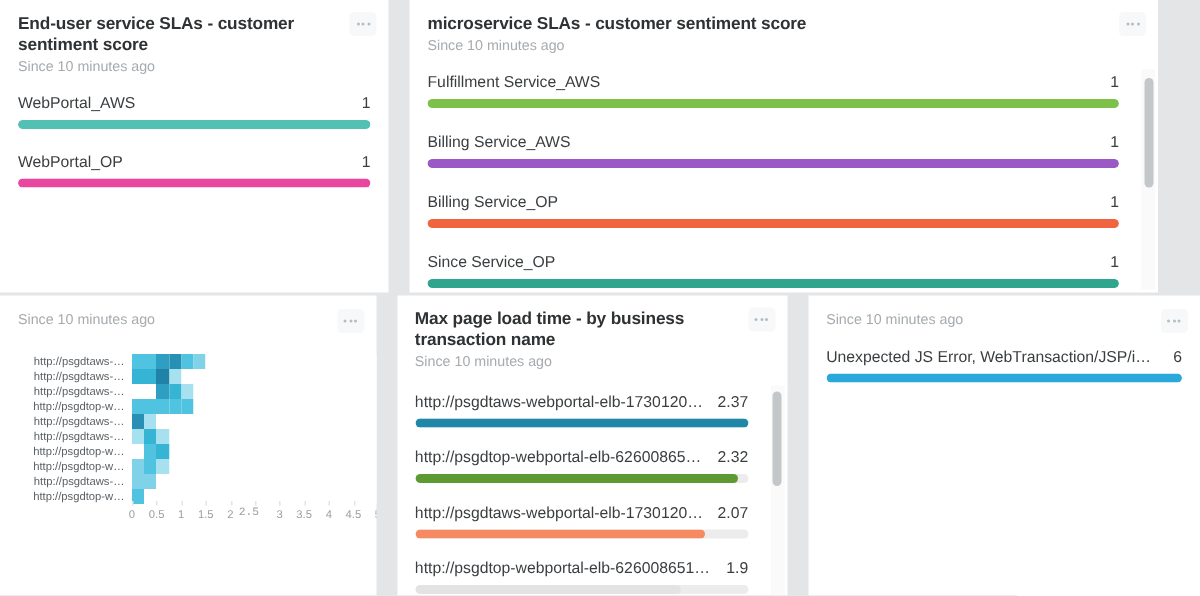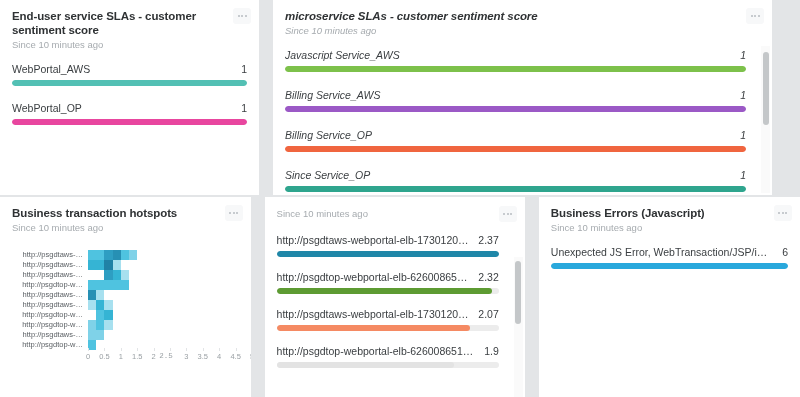--- a/index.html
+++ b/index.html
@@ -213,7 +213,7 @@
         </div>
     </div>
 
-    <div class="panel" style="width:499px;font-style:italic;">
+    <div class="panel" style="width:499px;">
       <div class="panel-head">
         <div class="panel-title">microservice SLAs - customer sentiment score</div>
         <div class="panel-sub">Since 10 minutes ago</div>

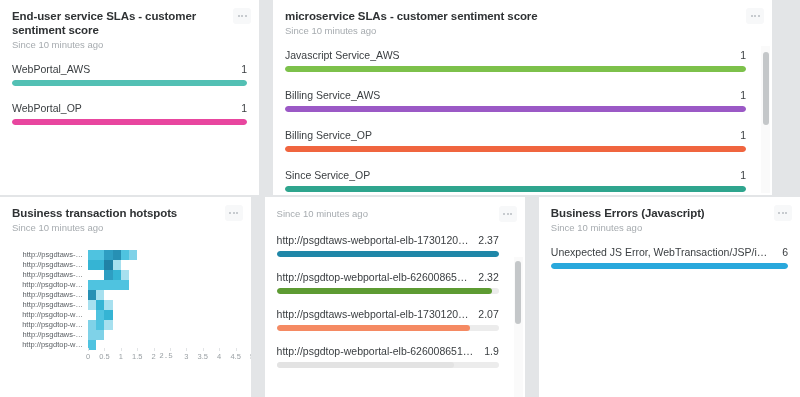--- a/index.html
+++ b/index.html
@@ -226,7 +226,7 @@
       <div class="facet-list" style="margin-right:14px;" id="list-micro">
           <div class="facet-row" style="margin-bottom: 17px;">
             <div class="facet-line">
-              <span class="facet-label">Javascript Service_AWS</span>
+              <span class="facet-label">Fulfillment Service_AWS</span>
               <span class="facet-value">1</span>
             </div>
             <div class="facet-track plain">

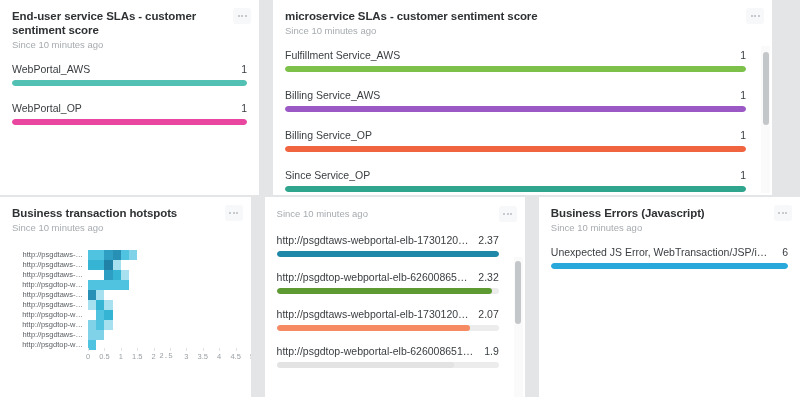--- a/index.html
+++ b/index.html
@@ -271,7 +271,6 @@
 
     <div class="panel" style="width:259px;">
       <div class="panel-head">
-        <div class="panel-title">Business transaction hotspots</div>
         <div class="panel-sub">Since 10 minutes ago</div>
         <div class="panel-menu">
             <i></i>

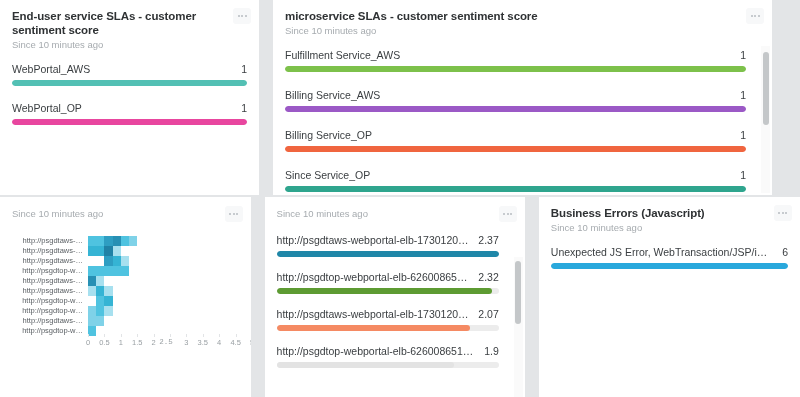--- a/index.html
+++ b/index.html
@@ -524,6 +524,7 @@
 
     <div class="panel" style="width:269px;">
       <div class="panel-head">
+        <div class="panel-title">Max page load time - by business transaction name</div>
         <div class="panel-sub">Since 10 minutes ago</div>
         <div class="panel-menu">
             <i></i>

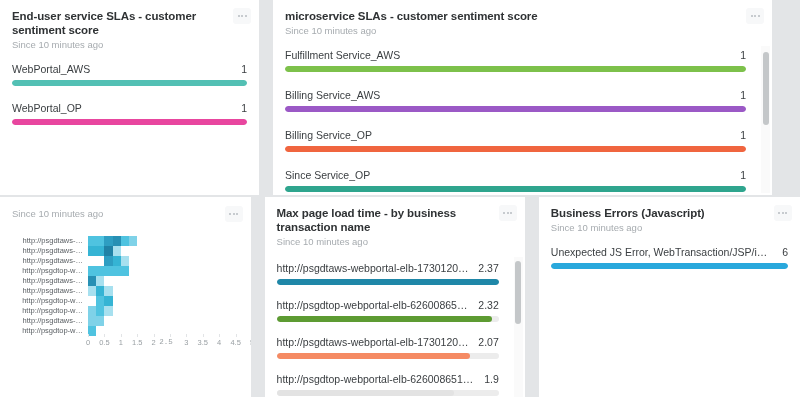--- a/index.html
+++ b/index.html
@@ -577,7 +577,6 @@
 
     <div class="panel" style="width:270px;">
       <div class="panel-head">
-        <div class="panel-title">Business Errors (Javascript)</div>
         <div class="panel-sub">Since 10 minutes ago</div>
         <div class="panel-menu">
             <i></i>

